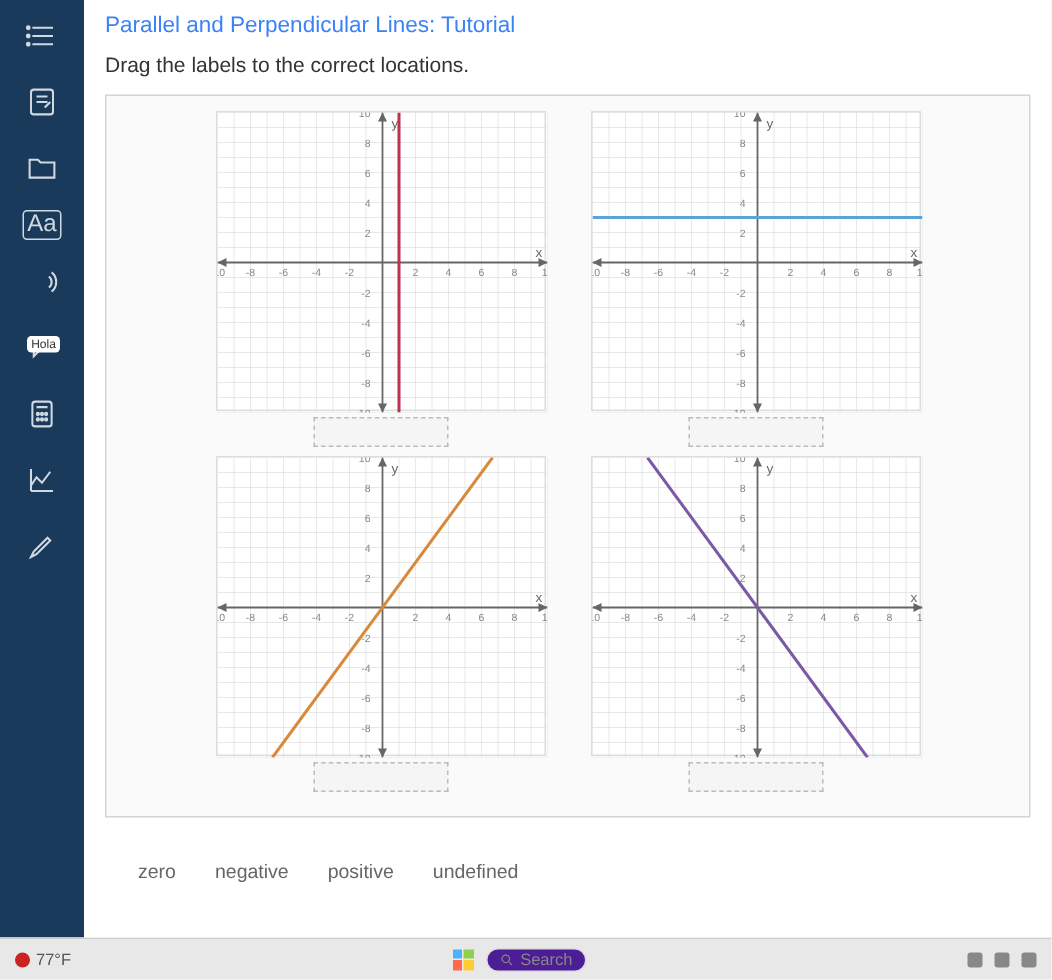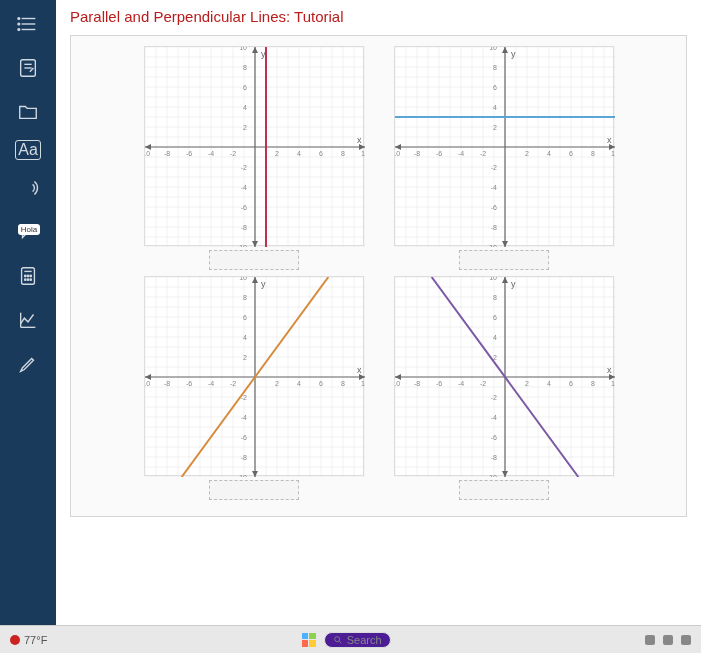--- a/index.html
+++ b/index.html
@@ -52,7 +52,7 @@
     }
     .title {
       font-size: 15px;
-      color: #b91c1c;
+      color: #3b82f6;
       font-weight: 500;
       margin-bottom: 10px;
     }

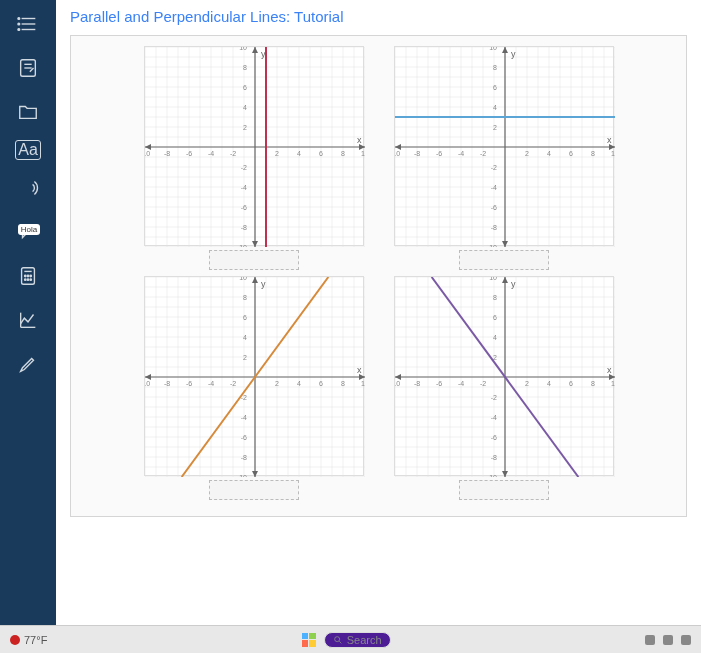--- a/index.html
+++ b/index.html
@@ -200,6 +200,7 @@
 
   <div class="content">
     <div class="title">Parallel and Perpendicular Lines: Tutorial</div>
+    <div class="instruction">Drag the labels to the correct locations.</div>
 
     <div class="graphs-panel">
       <div class="graph-row">

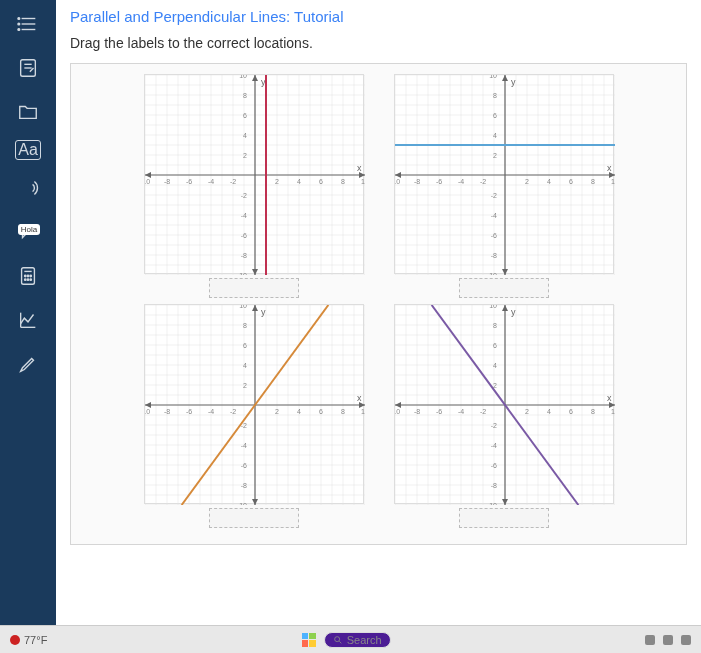--- a/index.html
+++ b/index.html
@@ -545,6 +545,12 @@
       </div>
     </div>
 
+    <div class="labels-row" id="labels-row">
+        <span class="label-chip">zero</span>
+        <span class="label-chip">negative</span>
+        <span class="label-chip">positive</span>
+        <span class="label-chip">undefined</span>
+      </div>
   </div>
 </div>
 

